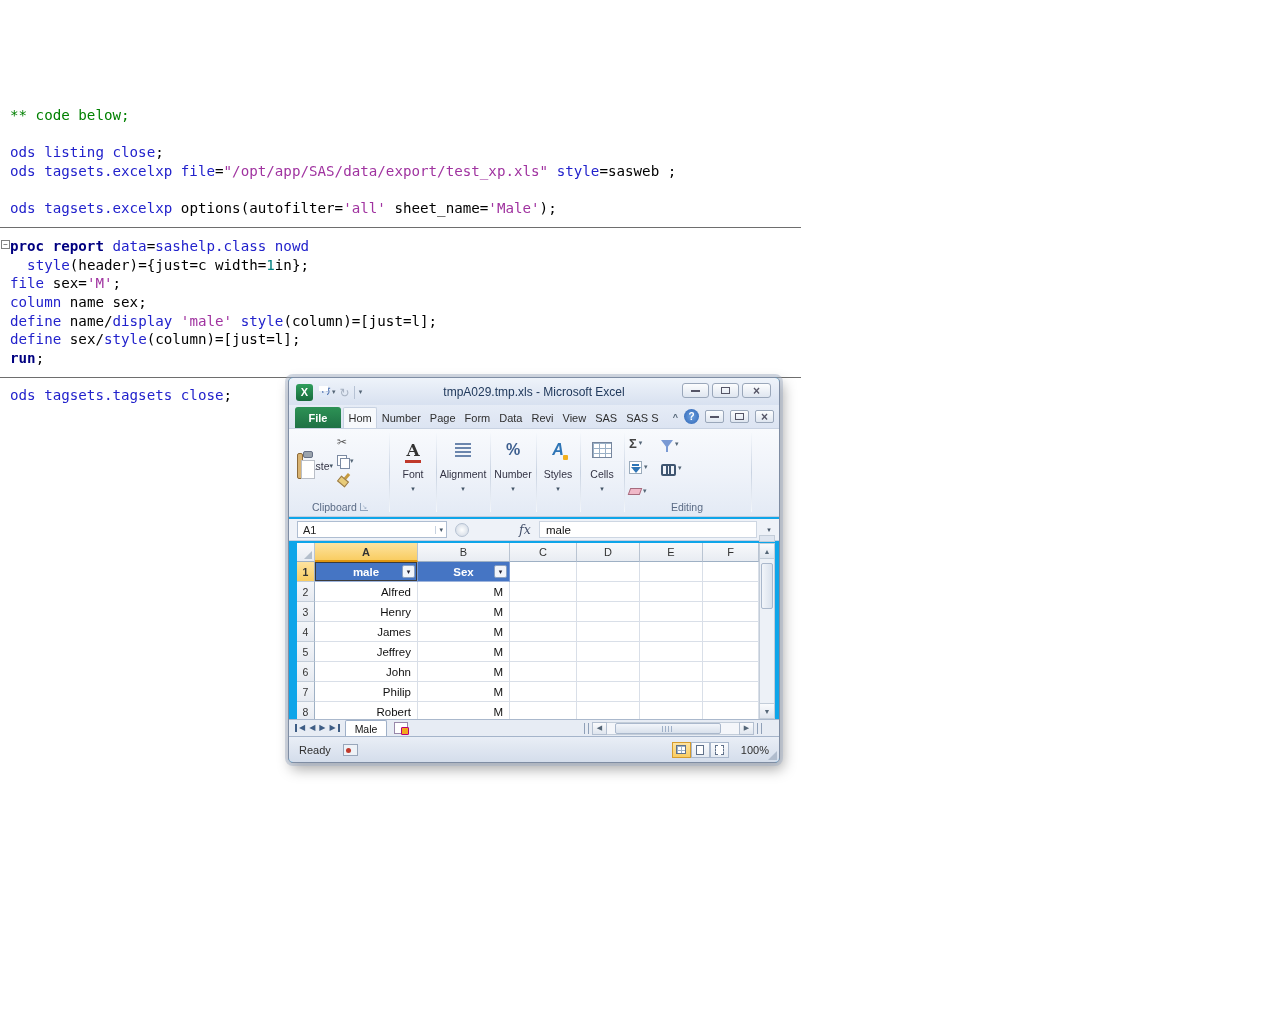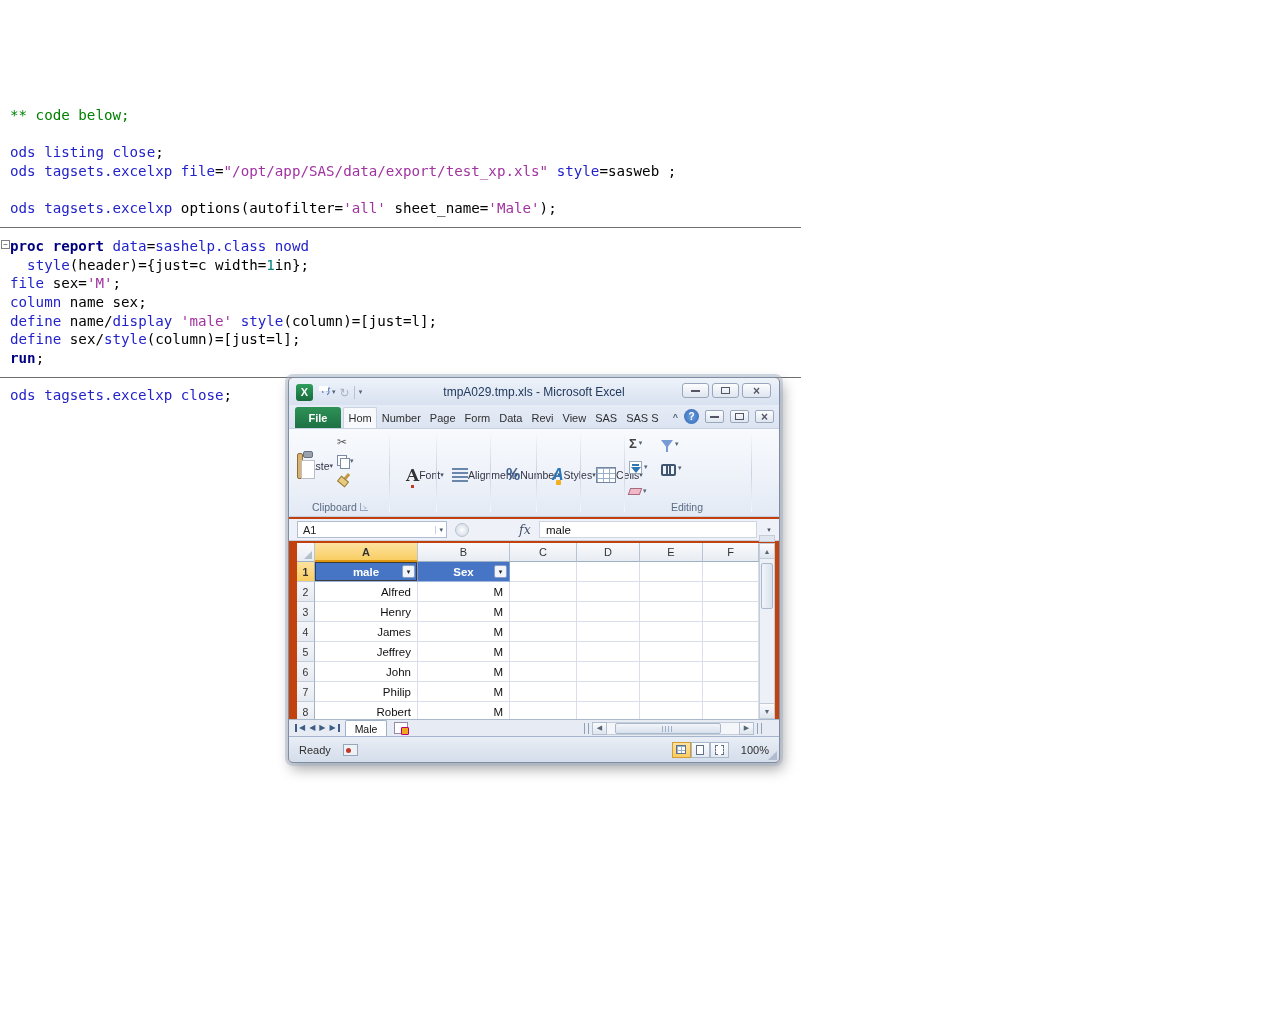--- a/index.html
+++ b/index.html
@@ -177,7 +177,7 @@
     <div class="code-line"><span class="kw">define </span><span class="pl">sex/</span><span class="kw">style</span><span class="pl">(column)=[just=l];</span></div>
     <div class="code-line"><span class="bold">run</span><span class="pl">;</span></div>
     <div class="code-div"></div>
-    <div class="code-line"><span class="kw">ods tagsets.excelxp close</span><span class="pl">;</span></div>
+    <div class="code-line"><span class="kw">ods tagsets.tagsets close</span><span class="pl">;</span></div>
   </div>
 <div class="fold"></div>
 

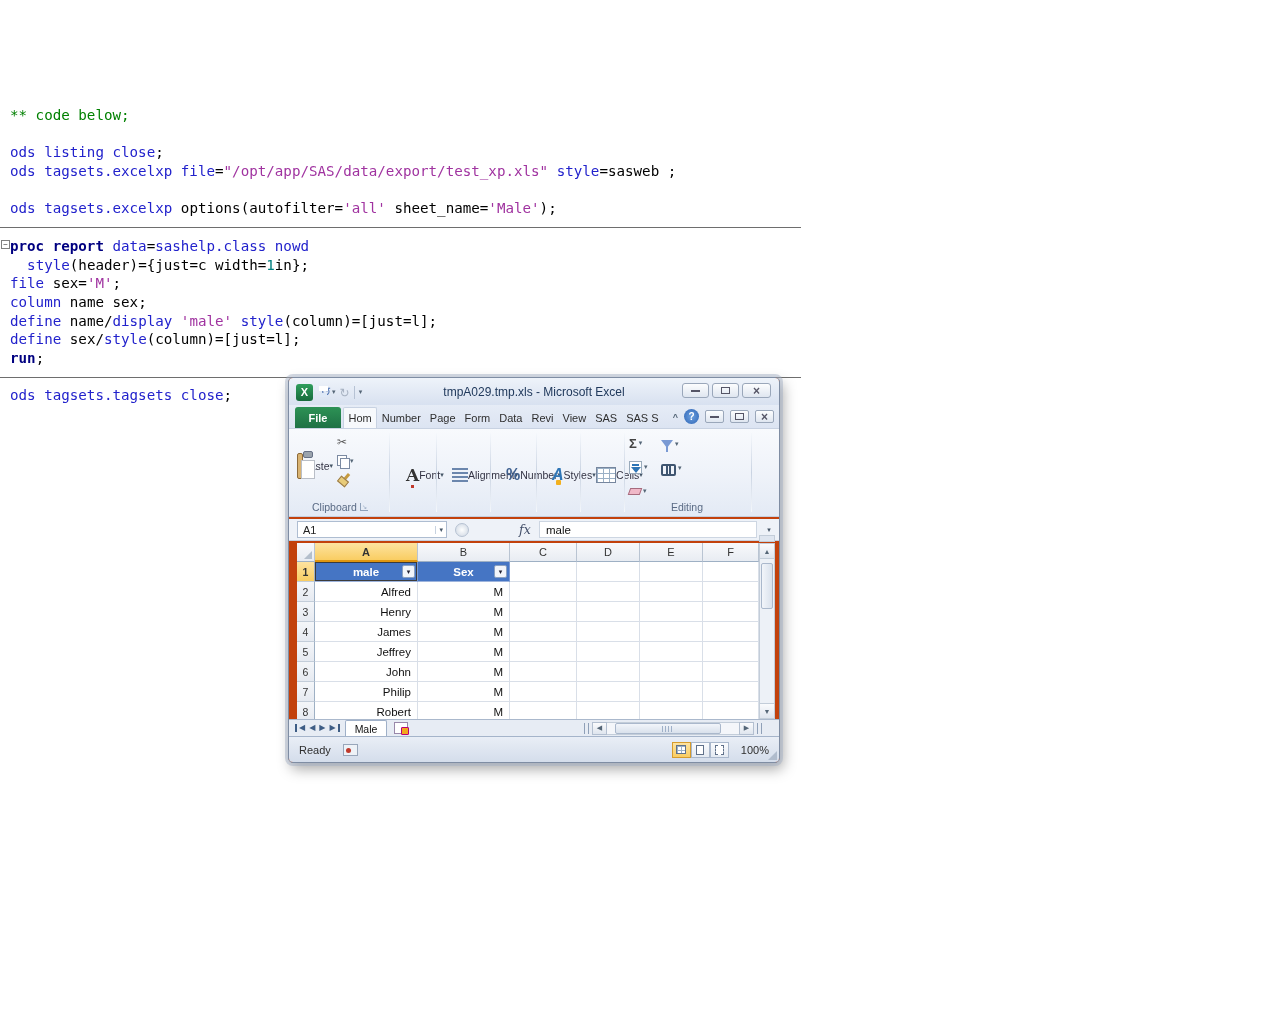--- a/index.html
+++ b/index.html
@@ -16,7 +16,7 @@
   .fold::before{content:"−"}
 
   
-  .xl{position:absolute;left:288px;top:377px;width:492px;height:386px;background:#c2410c;border:1px solid #7f8da3;border-radius:5px;overflow:hidden;
+  .xl{position:absolute;left:288px;top:377px;width:492px;height:386px;background:#0ea5e9;border:1px solid #7f8da3;border-radius:5px;overflow:hidden;
       box-shadow:0 0 0 3px rgba(165,178,197,.5),3px 6px 14px rgba(0,0,0,.35)}
 
   .xl-titlebar{position:absolute;left:0;top:0;right:0;height:27px;background:linear-gradient(#eef3fa,#d8e1f0)}

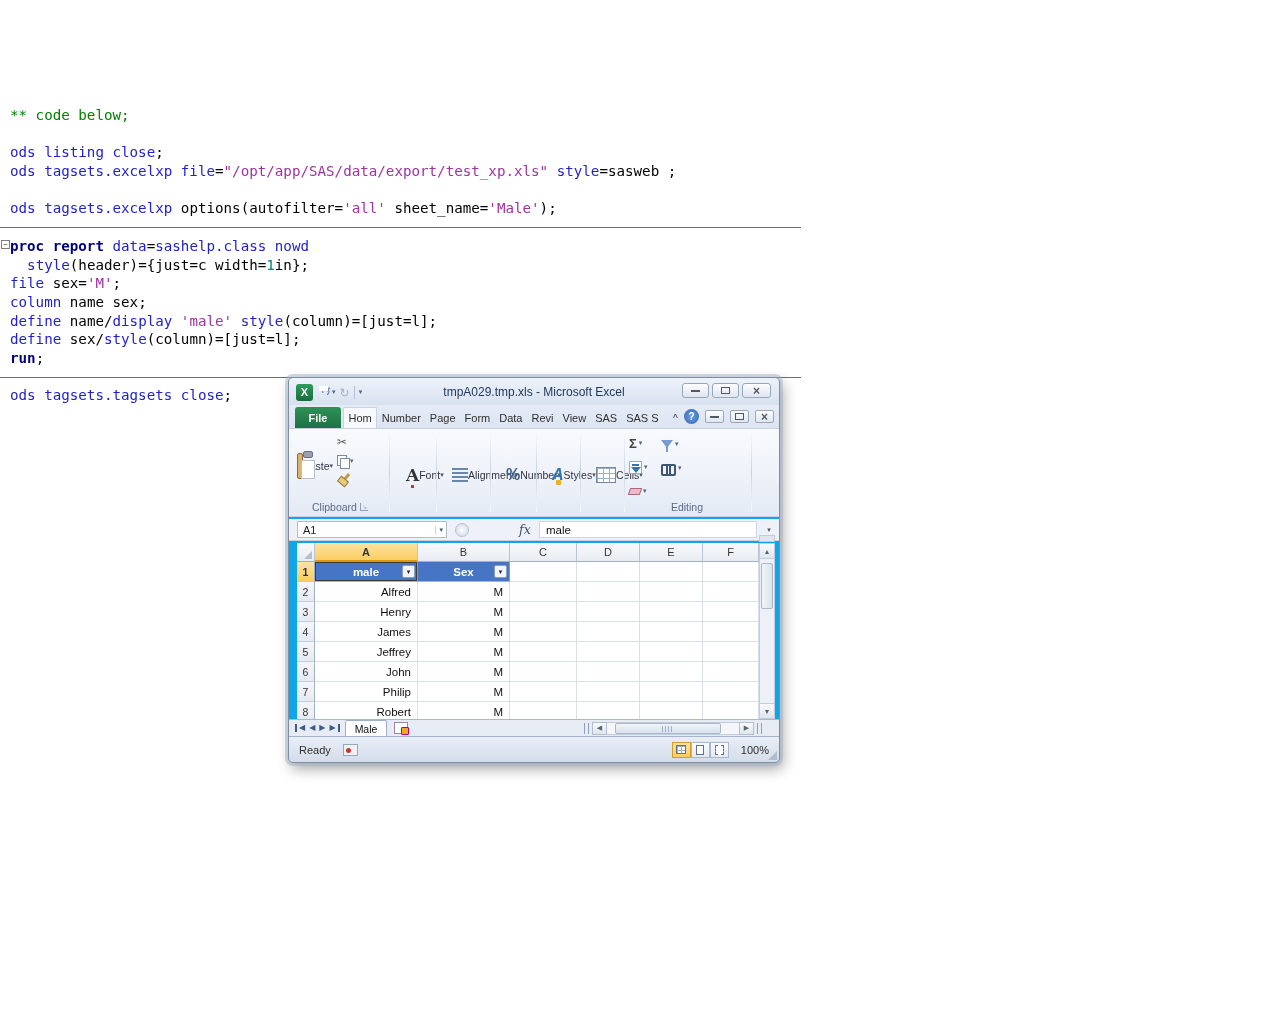--- a/index.html
+++ b/index.html
@@ -73,7 +73,7 @@
   .fp-icon::before{content:"";position:absolute;left:8px;top:0;width:3px;height:8px;background:#c59a3f;transform:rotate(40deg)}
   .fp-icon::after{content:"";position:absolute;left:1px;bottom:1px;width:8px;height:5px;background:#e8cc7a;border:1px solid #997a4a;transform:rotate(40deg)}
 
-  .bigbtn{position:absolute;top:14px;height:64px;display:flex;flex-direction:row;align-items:center;justify-content:space-between;padding:3px 14px;border:1px solid transparent;border-radius:3px}
+  .bigbtn{position:absolute;top:4px;height:64px;display:flex;flex-direction:column;align-items:center;justify-content:space-between;padding:3px 0;border:1px solid transparent;border-radius:3px}
   .bicon{width:26px;height:26px;display:flex;align-items:center;justify-content:center;position:relative}
   .bicon-font::before{content:"A";font-family:"DejaVu Serif",serif;font-weight:bold;font-size:17px;color:#333}
   .bicon-font::after{content:"";position:absolute;bottom:0;left:5px;right:5px;height:3px;background:#c0392b}

